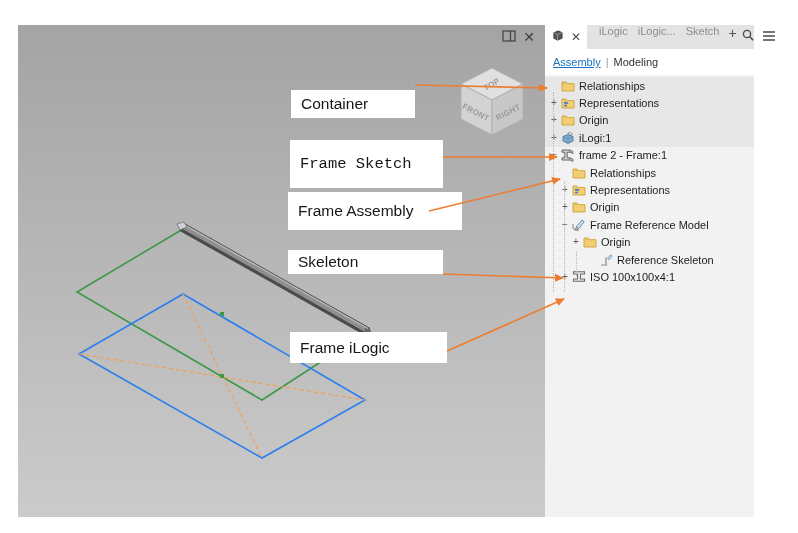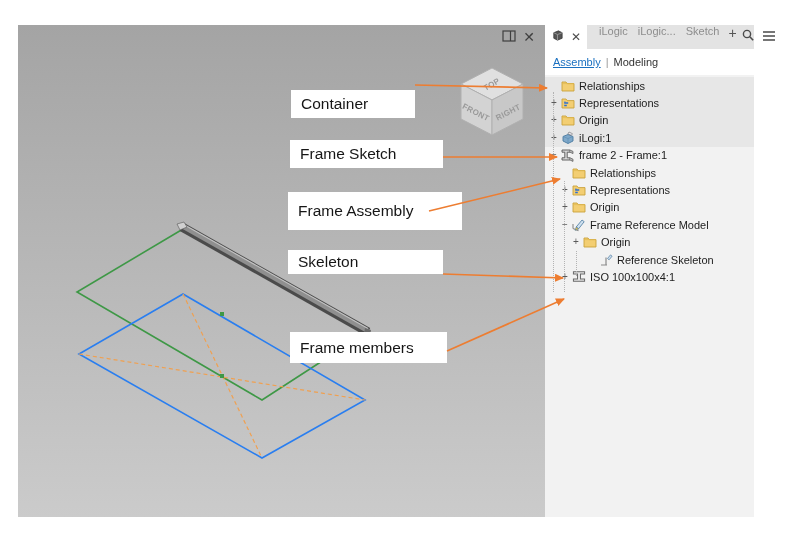--- a/index.html
+++ b/index.html
@@ -79,7 +79,7 @@
 
   <div id="callouts">
       <div class="callout" style="left: 273px; top: 43px; width: 124px; height: 28px; margin-top: 22px;">Container</div>
-      <div class="callout" style="left: 272px; top: 115px; width: 153px; height: 28px;">Frame Sketch</div>
+      <div class="callout" style="left: 272px; top: 115px; width: 153px; height: 48px; font-family: Liberation Mono, monospace;">Frame Sketch</div>
       <div class="callout" style="left: 270px; top: 167px; width: 174px; height: 38px;">Frame Assembly</div>
       <div class="callout" style="left: 270px; top: 225px; width: 155px; height: 24px;">Skeleton</div>
       <div class="callout" style="left: 272px; top: 307px; width: 157px; height: 31px;">Frame members</div>

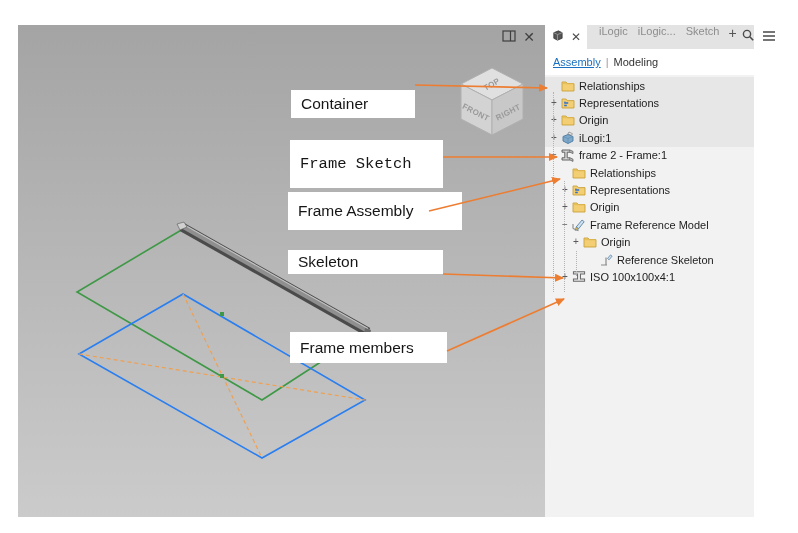--- a/index.html
+++ b/index.html
@@ -82,7 +82,7 @@
       <div class="callout" style="left: 272px; top: 115px; width: 153px; height: 48px; font-family: Liberation Mono, monospace;">Frame Sketch</div>
       <div class="callout" style="left: 270px; top: 167px; width: 174px; height: 38px;">Frame Assembly</div>
       <div class="callout" style="left: 270px; top: 225px; width: 155px; height: 24px;">Skeleton</div>
-      <div class="callout" style="left: 272px; top: 307px; width: 157px; height: 31px;">Frame members</div>
+      <div class="callout" style="left: 272px; top: 307px; width: 157px; height: 31px;">Frame iLogic</div>
     </div>
 </div>
 

